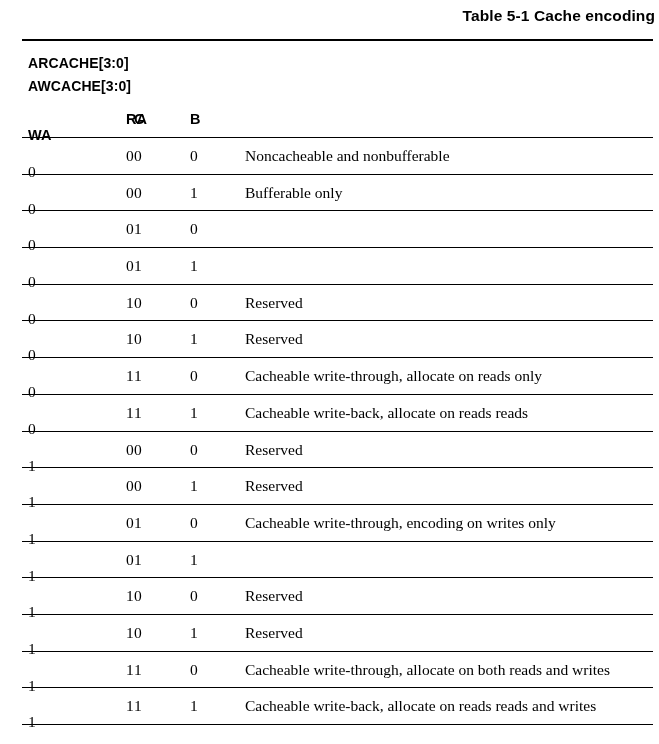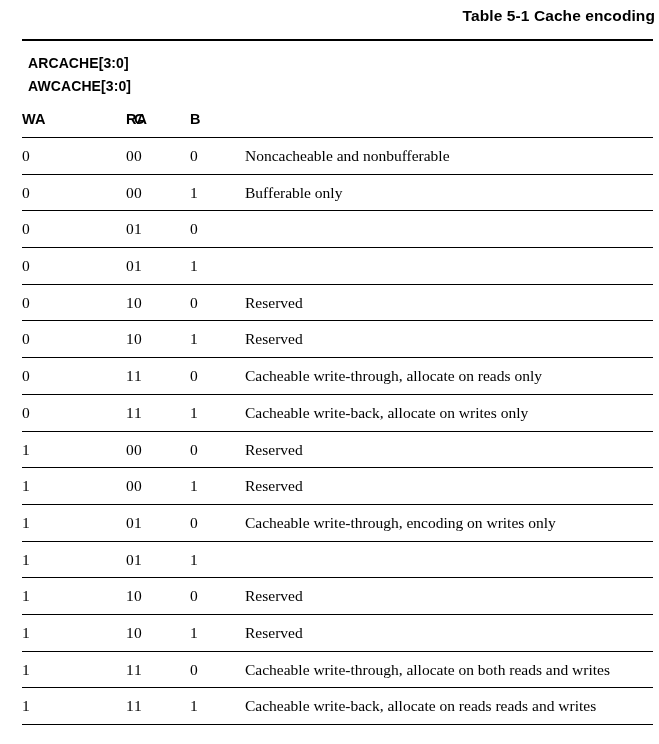--- a/index.html
+++ b/index.html
@@ -105,7 +105,7 @@
   }
 
   
-  .c-wa   { left: 0;   }
+  .c-wa   { left: 6px; margin-top: 16px;   }
   .c-ra   { left: 58px; margin-left: 46px;  }
   .c-c    { left: 112px; }
   .c-b    { left: 168px; }

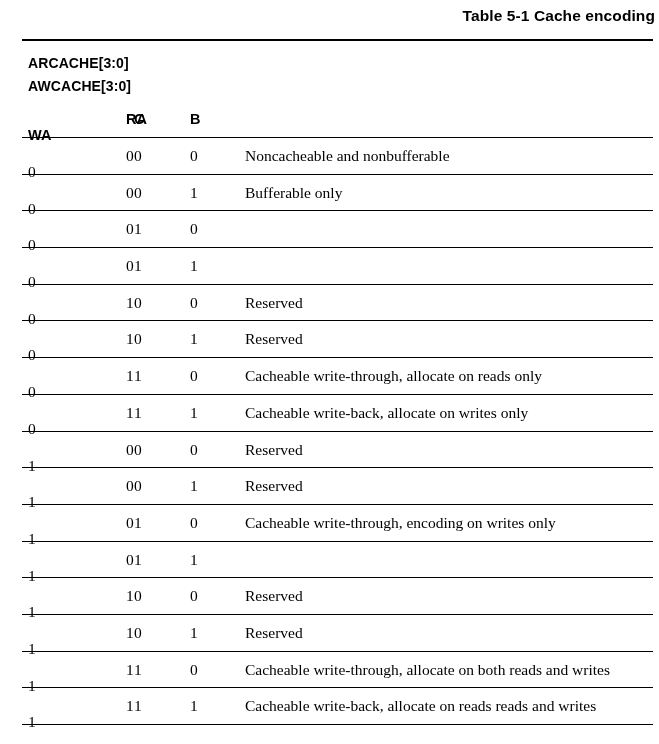--- a/index.html
+++ b/index.html
@@ -195,7 +195,7 @@
           <span class="cell c-ra">1</span>
           <span class="cell c-c">1</span>
           <span class="cell c-b">1</span>
-          <span class="cell c-attr">Cacheable write-back, allocate on writes only</span>
+          <span class="cell c-attr">Cacheable write-back, allocate on reads reads</span>
         </div>
         <div class="rule-thin"></div>
         <div class="row">

